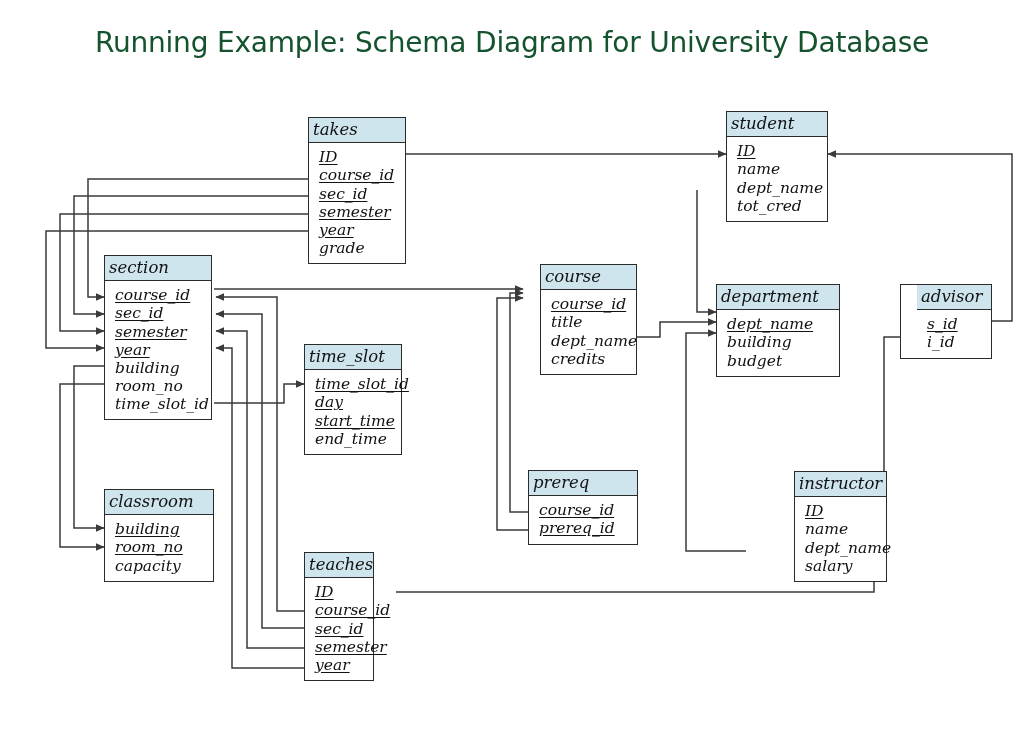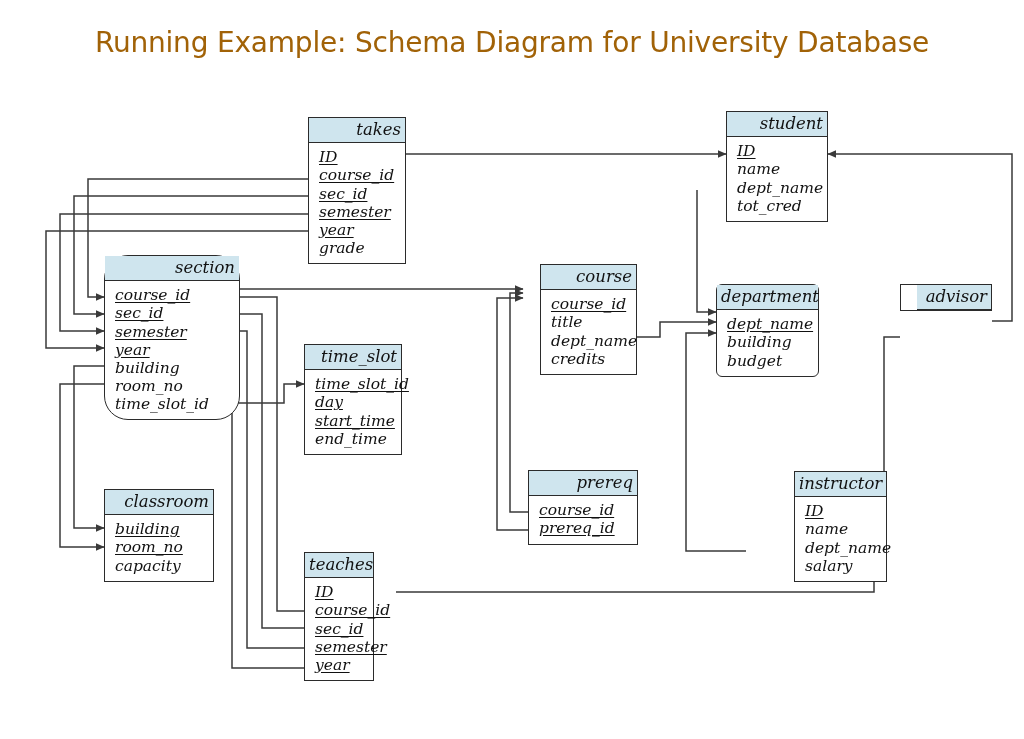--- a/index.html
+++ b/index.html
@@ -7,7 +7,7 @@
   #stage{position:relative;width:1024px;height:739px;}
   #page-title{
     position:absolute;left:0;top:26px;width:1024px;text-align:center;
-    font-family:"DejaVu Sans",sans-serif;font-size:28px;font-weight:400;color:#a16207;
+    font-family:"DejaVu Sans",sans-serif;font-size:28px;font-weight:400;color:#14532d;
     letter-spacing:-0.2px;white-space:nowrap;
   }
   svg#wires{position:absolute;left:0;top:0;width:1024px;height:739px;}

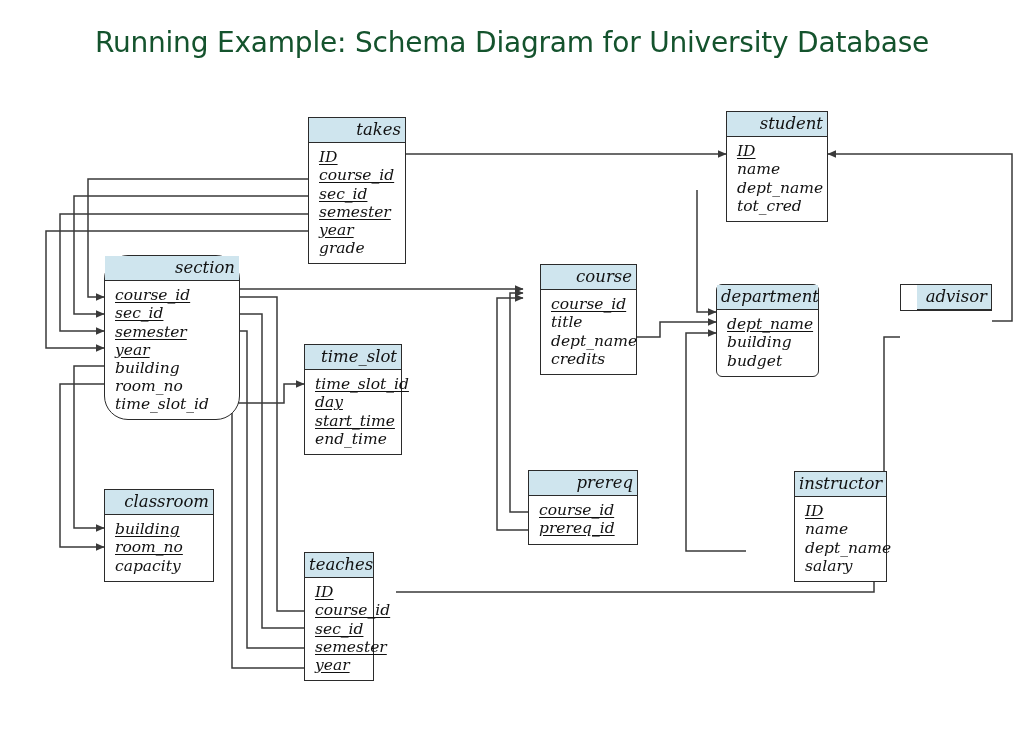--- a/index.html
+++ b/index.html
@@ -18,7 +18,7 @@
   }
   .tbl .hdr{
     background:#cfe5ee;border-bottom:1.4px solid #2b2b2b;
-    text-align:right;font-style:italic;font-size:16.5px;color:#111;
+    text-align:left;font-style:italic;font-size:16.5px;color:#111;
     padding:3px 4px 4px 4px;line-height:1.05;
   }
   .tbl .body{padding:5px 0 6px 0;}

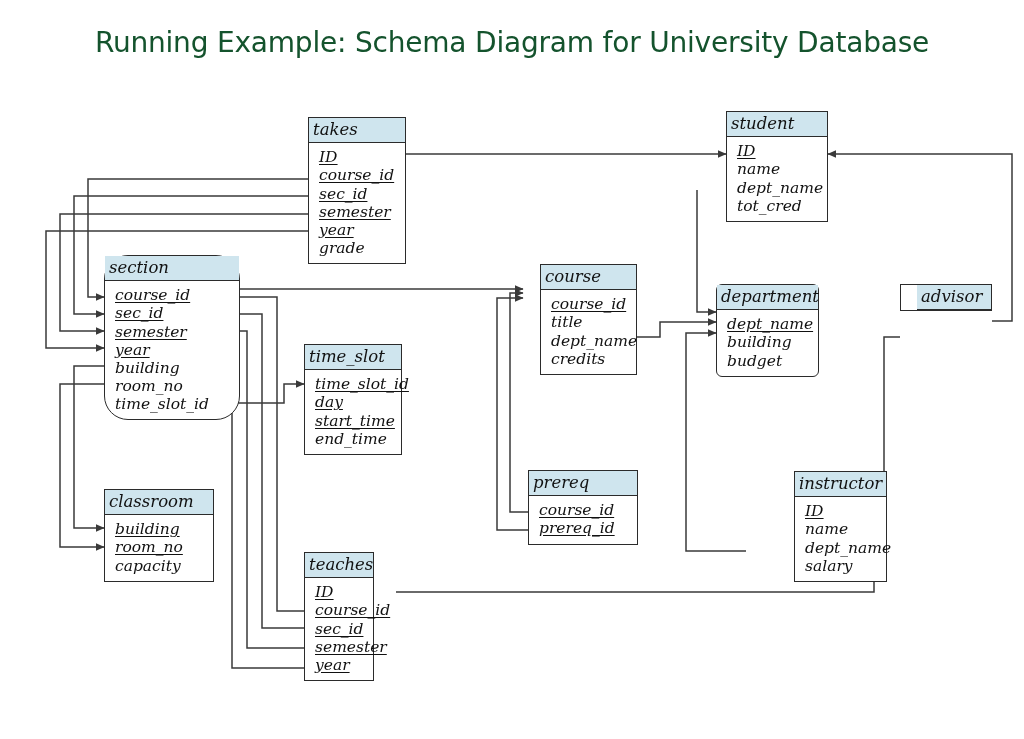--- a/index.html
+++ b/index.html
@@ -101,7 +101,7 @@
       </div>
   </div>
 
-  <div class="tbl" style="left:104px;top:255px;width:136px;border-radius:24px;">
+  <div class="tbl" style="left:104px;top:255px;width:108px;">
     <div class="hdr">section</div>
     <div class="body">
         <div class="fld"><span class="u">course_id</span></div>

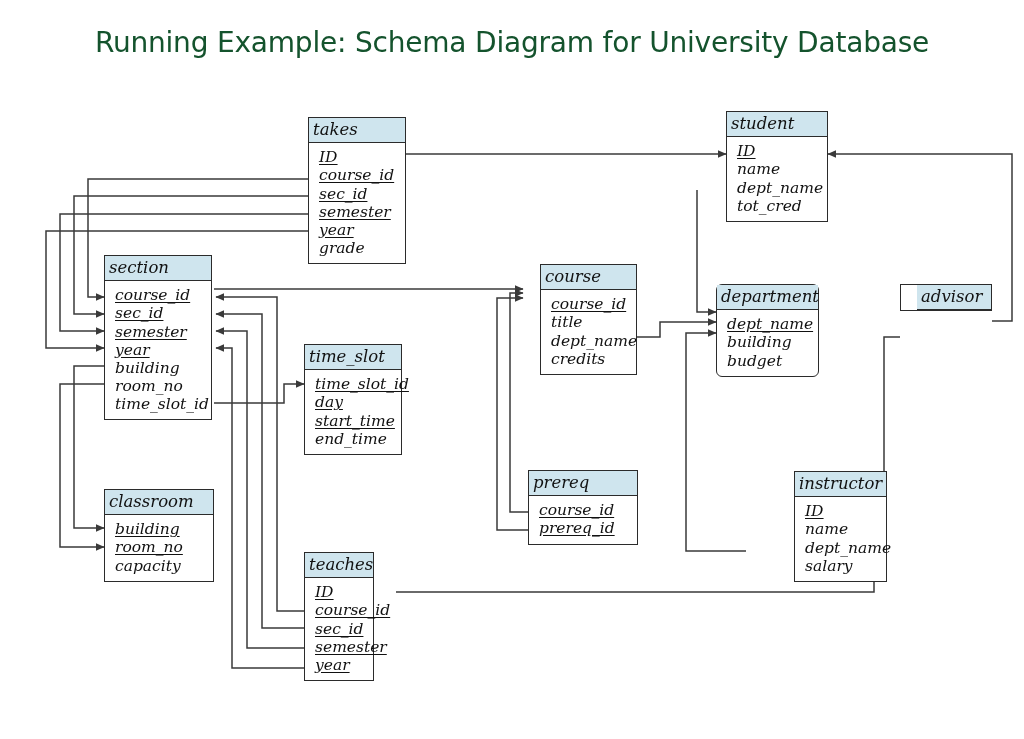--- a/index.html
+++ b/index.html
@@ -124,7 +124,7 @@
       </div>
   </div>
 
-  <div class="tbl" style="left:716px;top:284px;width:103px;border-radius:6px;">
+  <div class="tbl" style="left:716px;top:284px;width:124px;">
     <div class="hdr">department</div>
     <div class="body">
         <div class="fld"><span class="u">dept_name</span></div>

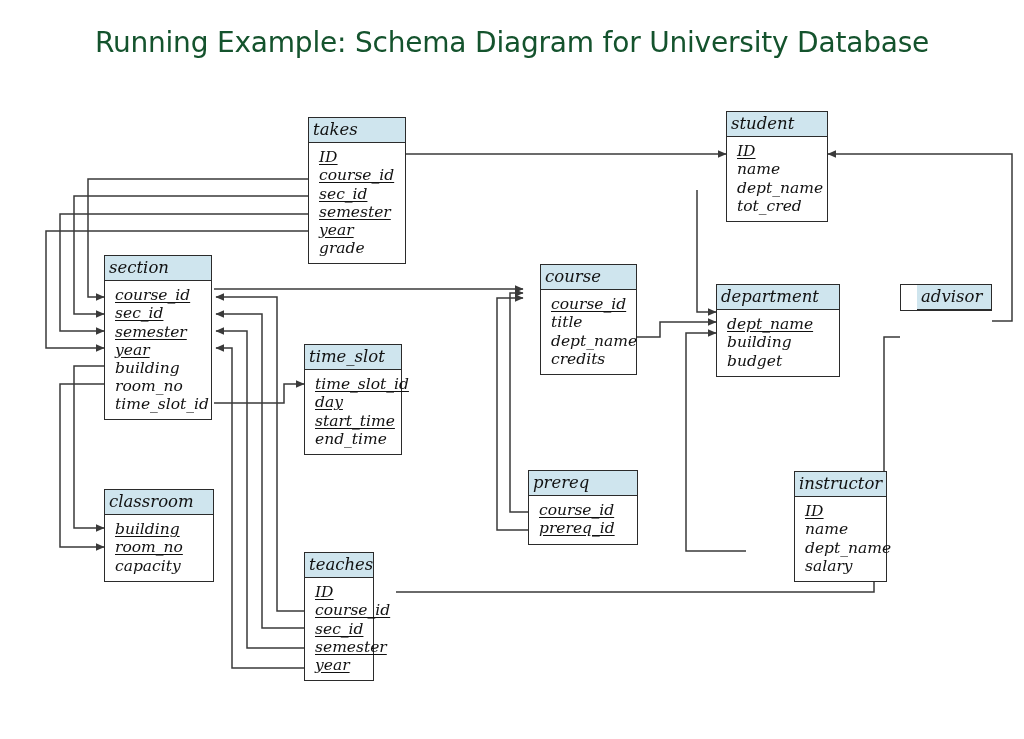--- a/index.html
+++ b/index.html
@@ -135,6 +135,10 @@
 
   <div class="tbl" style="left:900px;top:284px;width:92px;padding-left:16px;">
     <div class="hdr">advisor</div>
+    <div class="body">
+        <div class="fld"><span class="u">s_id</span></div>
+        <div class="fld"><span>i_id</span></div>
+      </div>
   </div>
 
   <div class="tbl" style="left:304px;top:344px;width:98px;">

